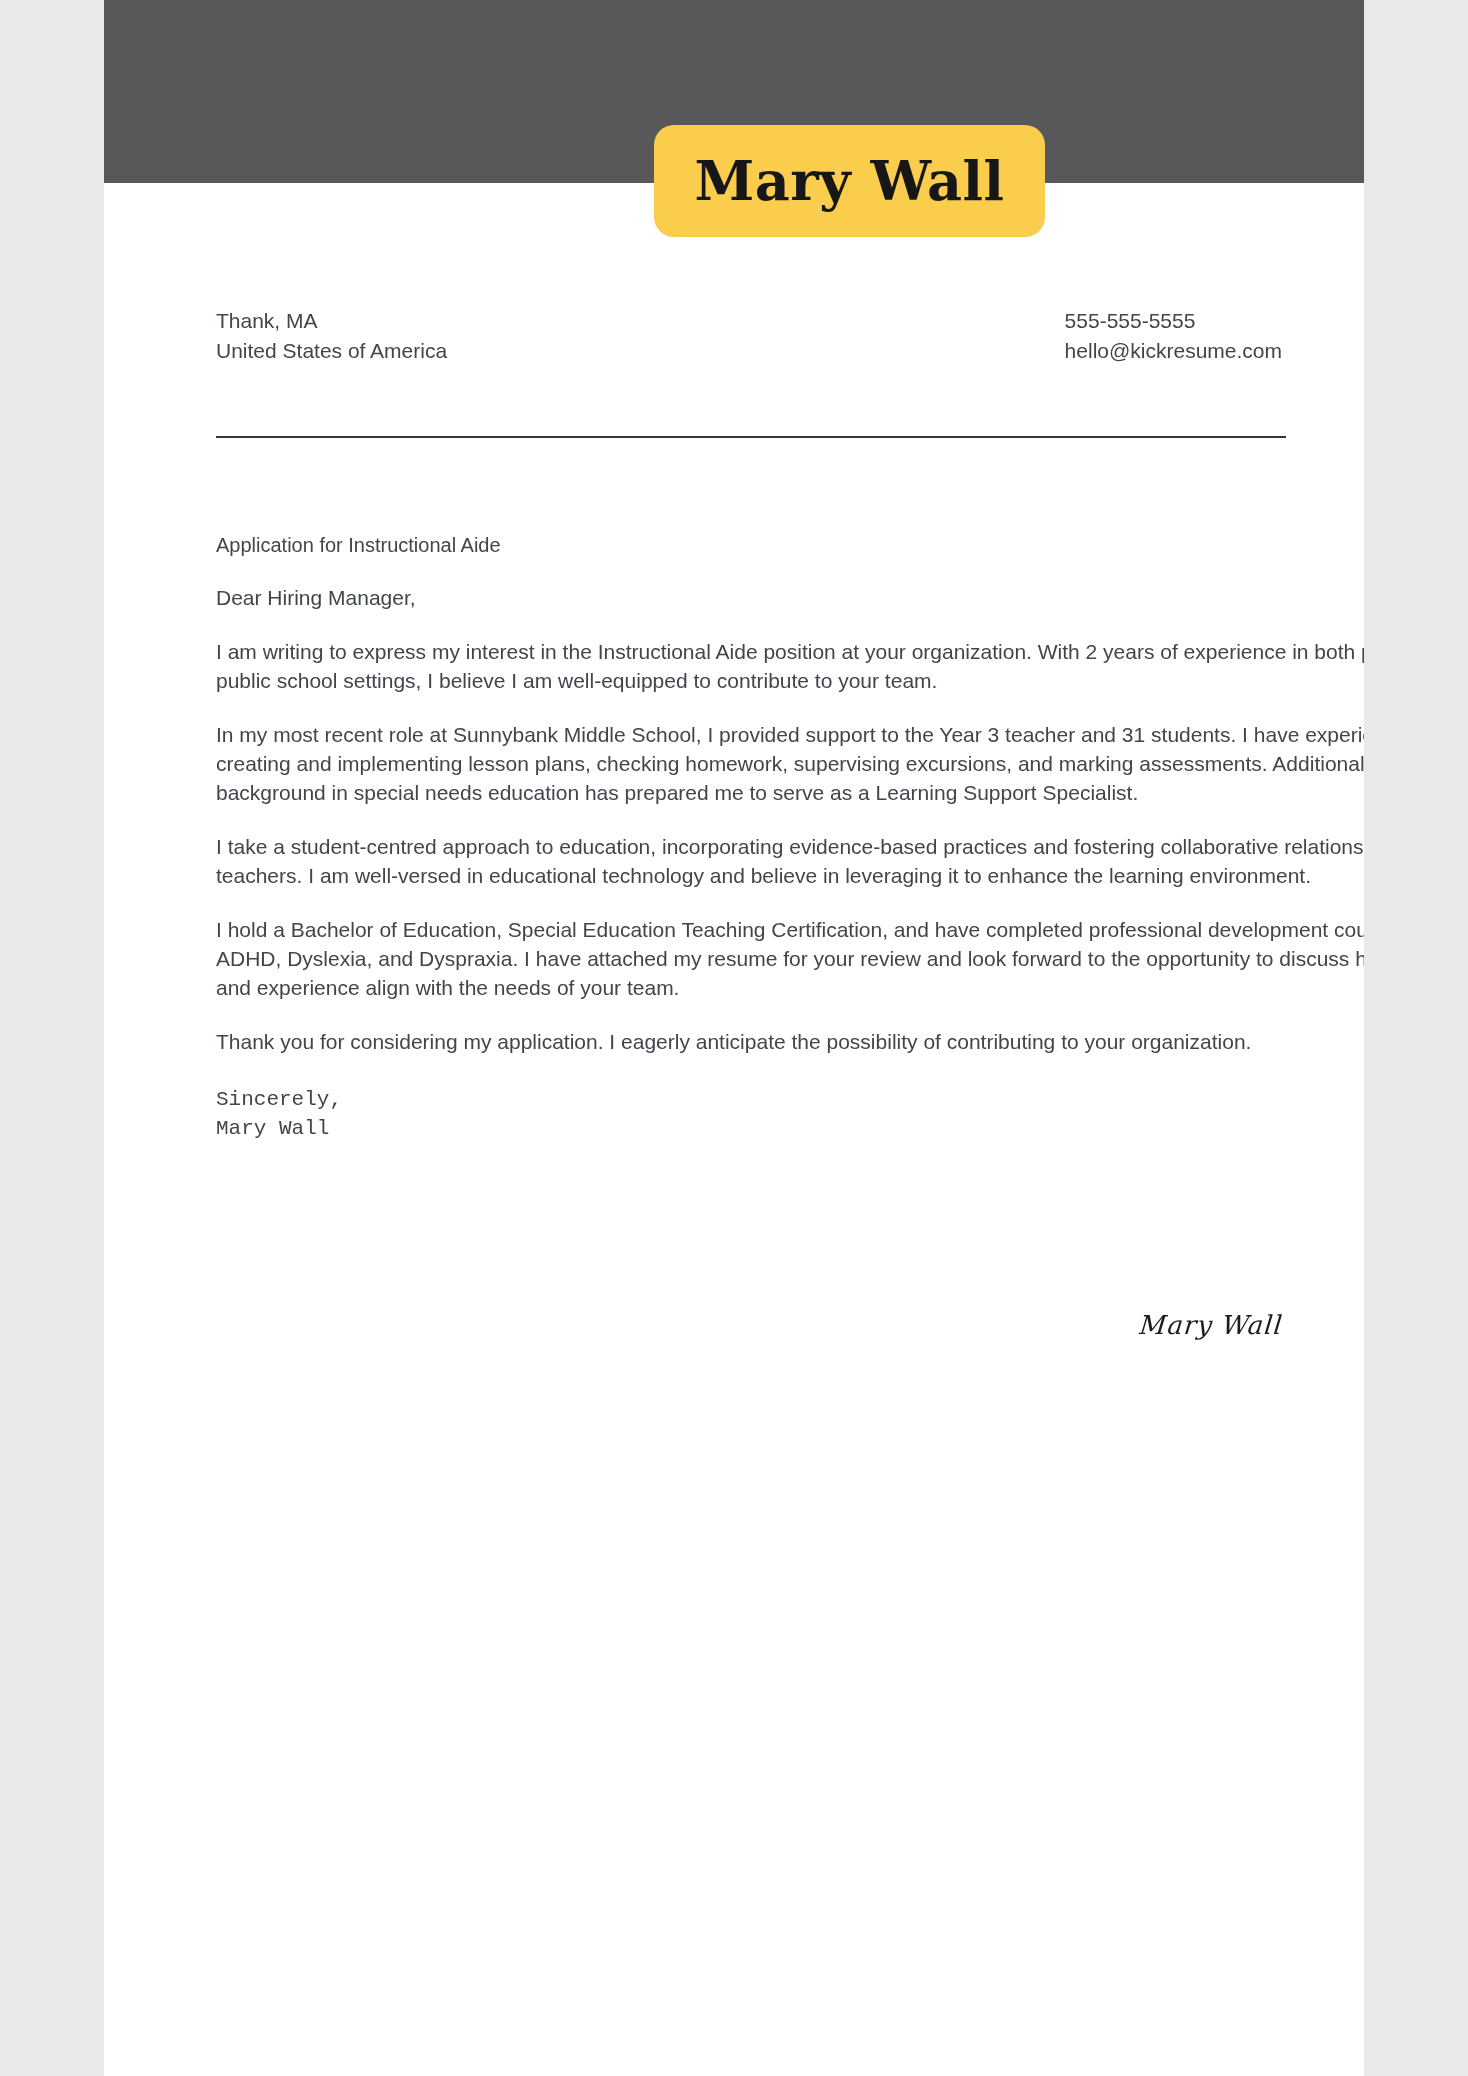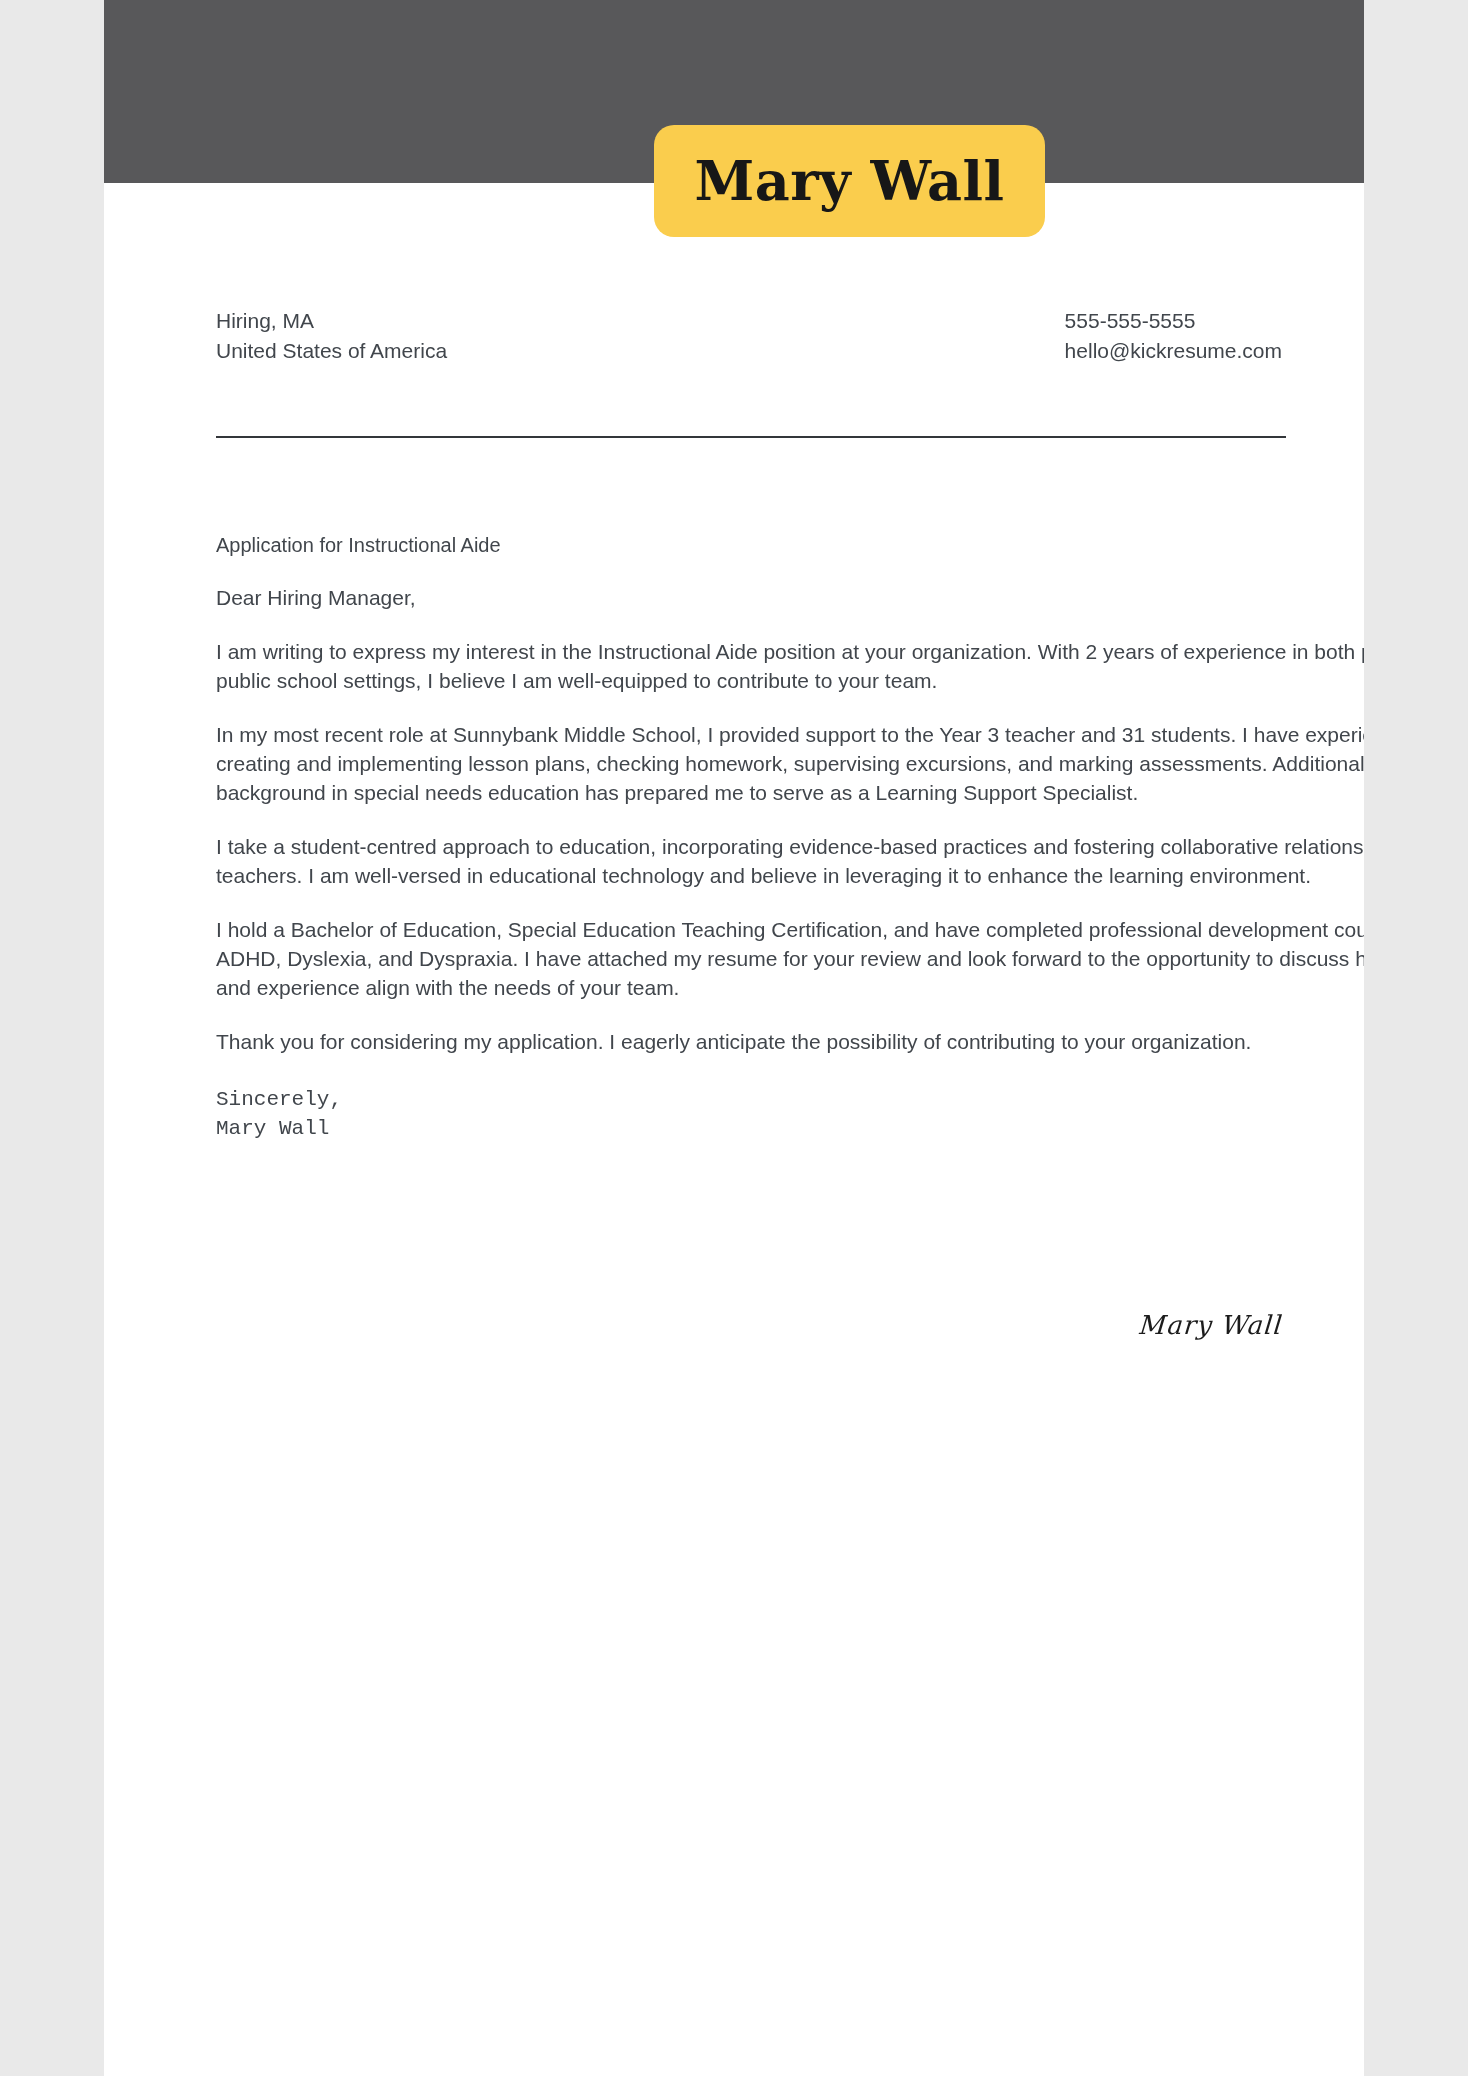--- a/index.html
+++ b/index.html
@@ -110,7 +110,7 @@
   </div>
 
   <div class="contact-left">
-    <div>Hiring, MA</div>
+    <div>Thank, MA</div>
     <div>United States of America</div>
   </div>
 

